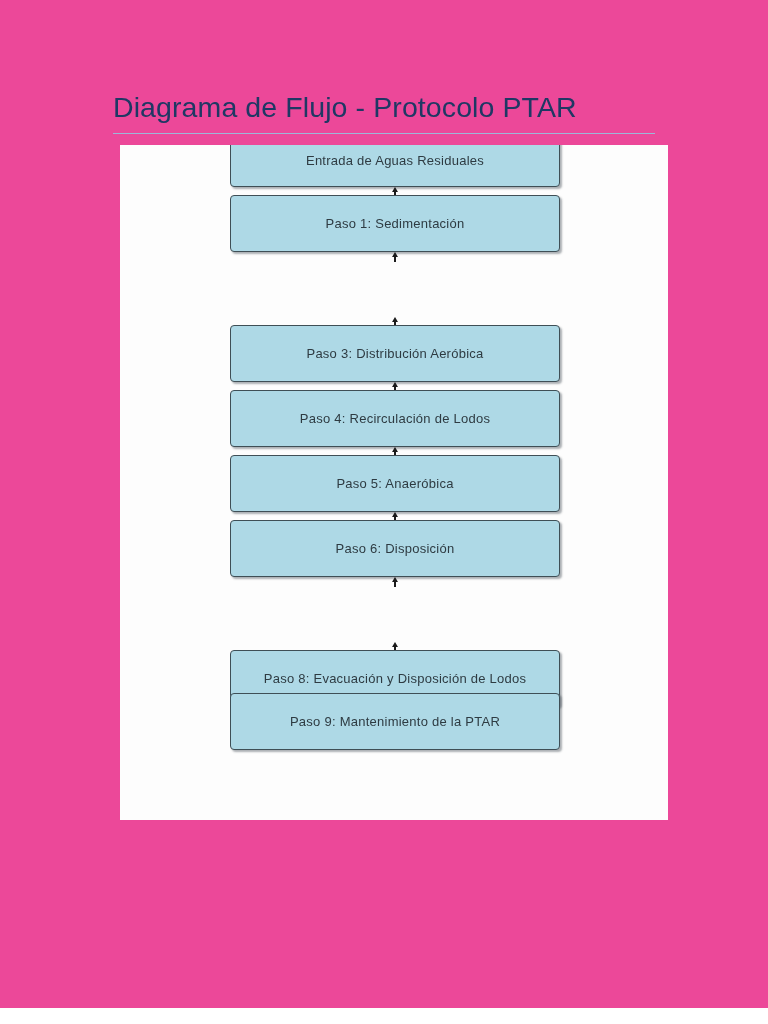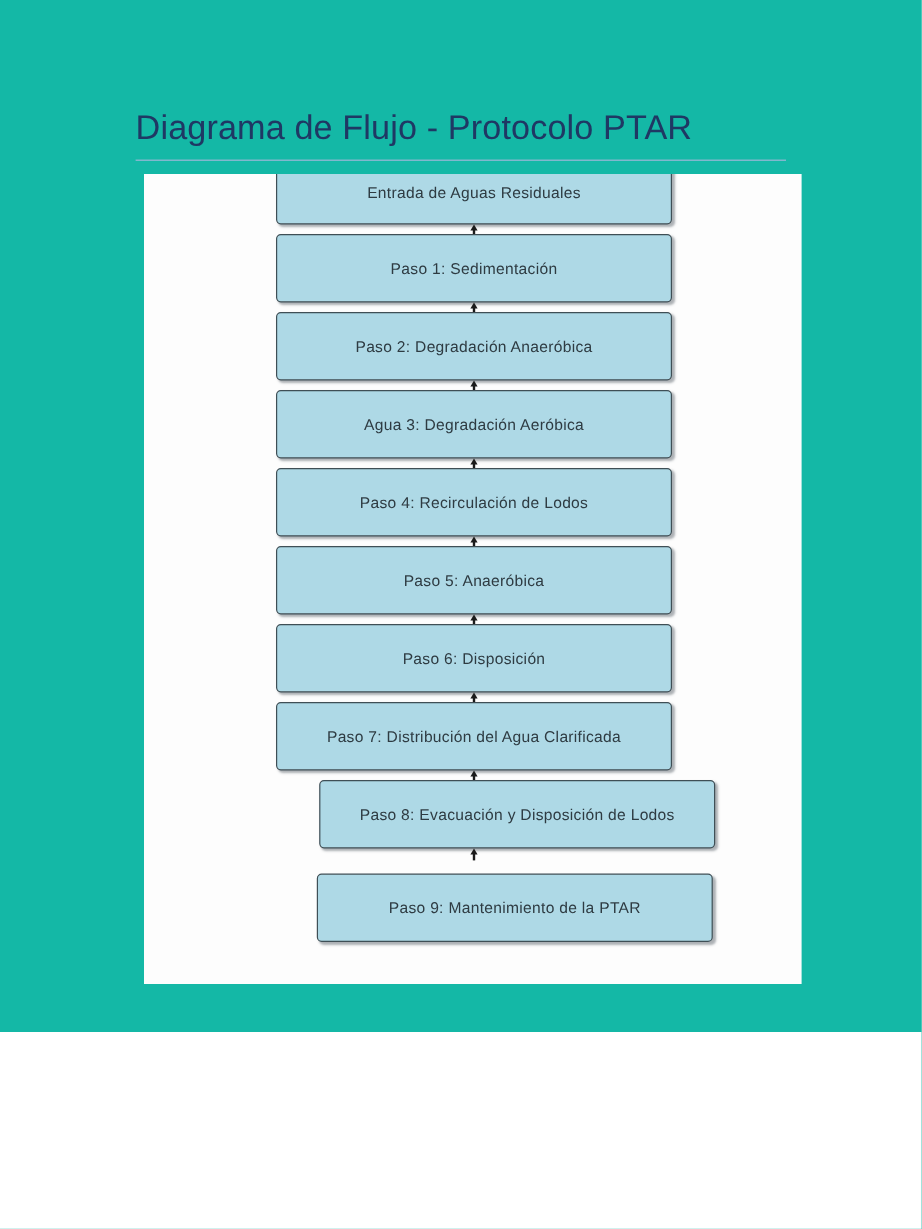--- a/index.html
+++ b/index.html
@@ -20,8 +20,8 @@
     position: absolute;
     left: 0; top: 0;
     width: 768px;
-    height: 860px;
-    background: #14b8a6;
+    height: 1008px;
+    background: #ec4899;
   }
 
   

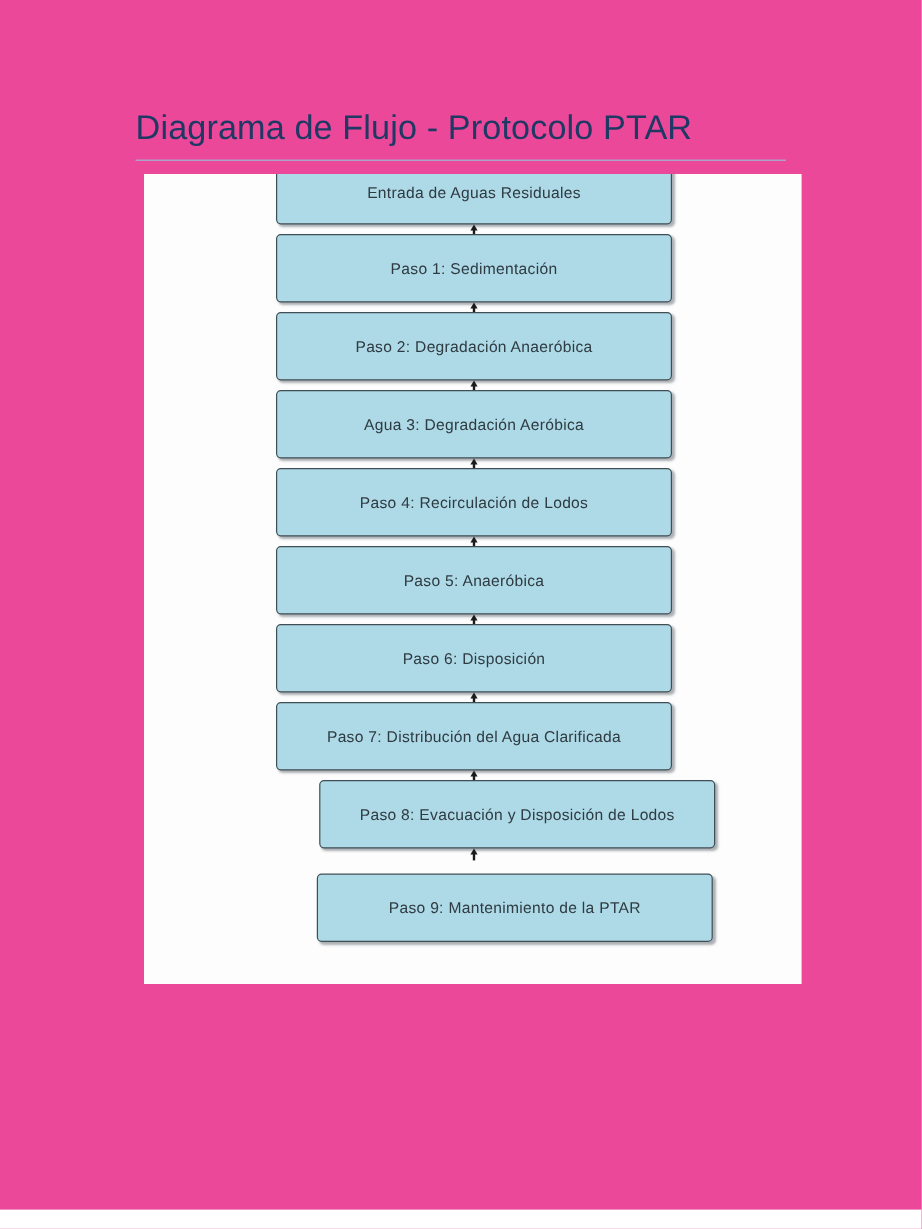--- a/index.html
+++ b/index.html
@@ -156,9 +156,6 @@
           <div class="shaft"></div>
           <div class="head"></div>
         </div>
-        <div class="node normal" style="top: 115px;">
-          <div class="node-label">Paso 2: Degradación Anaeróbica</div>
-        </div>
         <div class="arrow" style="top: 173px;">
           <div class="shaft"></div>
           <div class="head"></div>

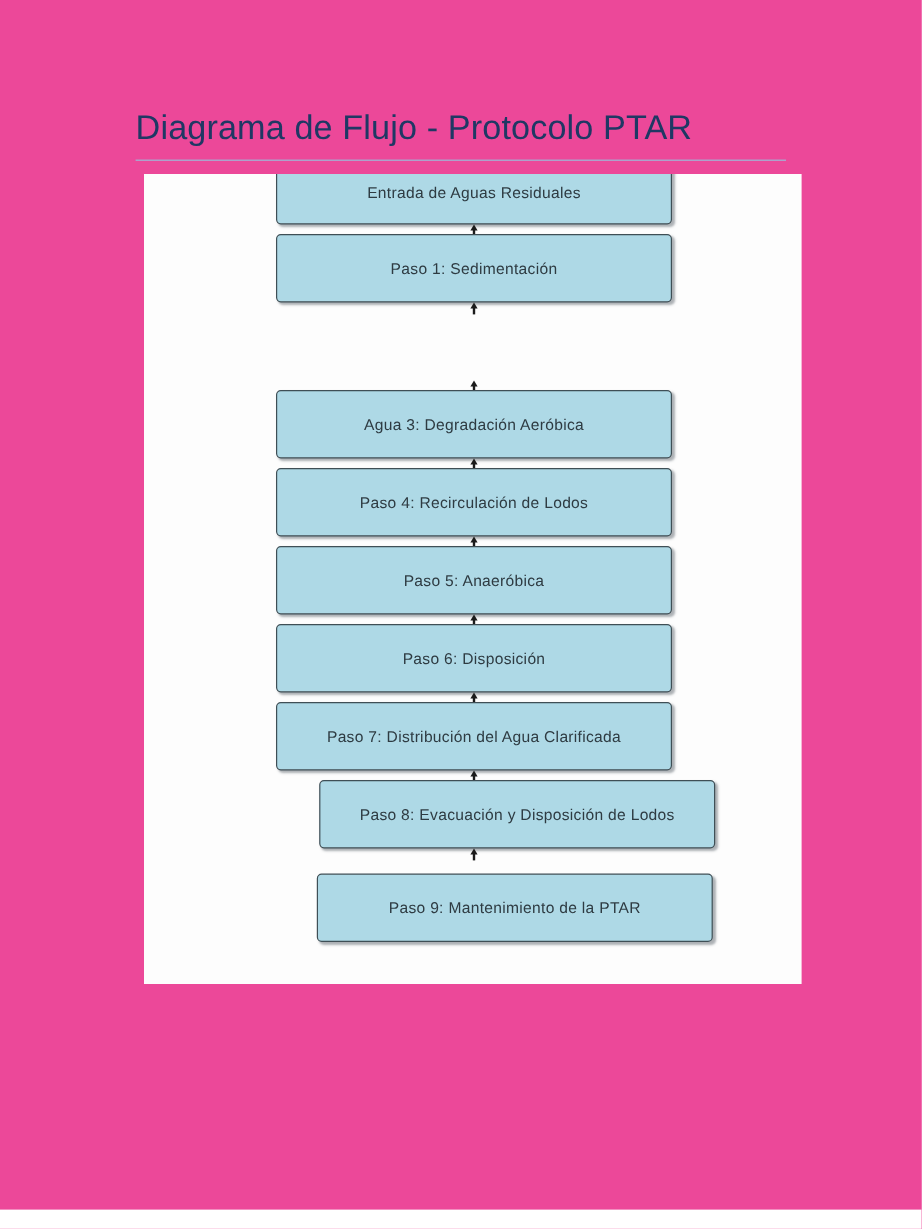--- a/index.html
+++ b/index.html
@@ -161,7 +161,7 @@
           <div class="head"></div>
         </div>
         <div class="node normal" style="top: 180px;">
-          <div class="node-label">Agua 3: Degradación Aeróbica</div>
+          <div class="node-label">Paso 3: Distribución Aeróbica</div>
         </div>
         <div class="arrow" style="top: 238px;">
           <div class="shaft"></div>

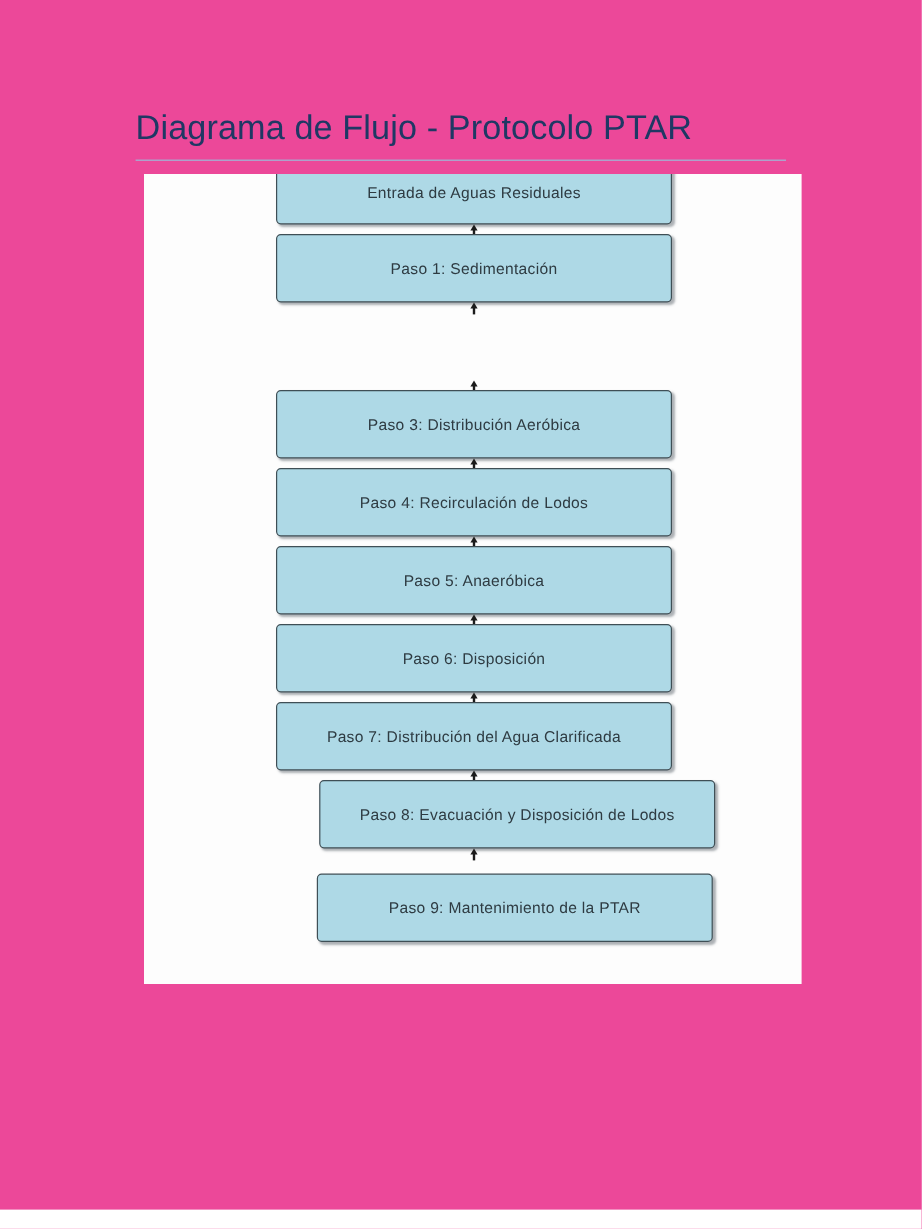--- a/index.html
+++ b/index.html
@@ -188,9 +188,6 @@
           <div class="shaft"></div>
           <div class="head"></div>
         </div>
-        <div class="node normal" style="top: 440px;">
-          <div class="node-label">Paso 7: Distribución del Agua Clarificada</div>
-        </div>
         <div class="arrow" style="top: 498px;">
           <div class="shaft"></div>
           <div class="head"></div>

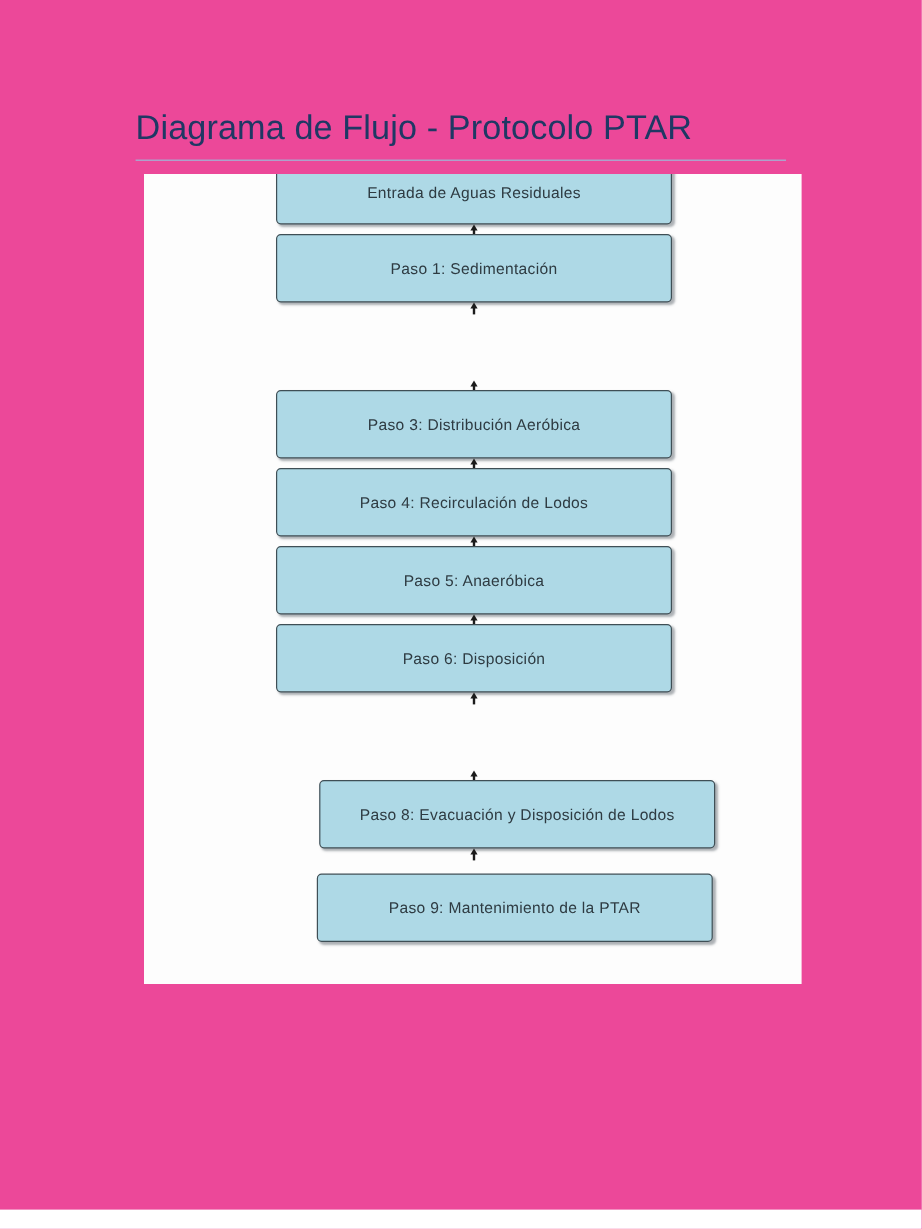--- a/index.html
+++ b/index.html
@@ -192,7 +192,7 @@
           <div class="shaft"></div>
           <div class="head"></div>
         </div>
-        <div class="node normal" style="top: 505px; margin-left: 36px;">
+        <div class="node normal" style="top: 505px;">
           <div class="node-label">Paso 8: Evacuación y Disposición de Lodos</div>
         </div>
         <div class="arrow" style="top: 563px;">

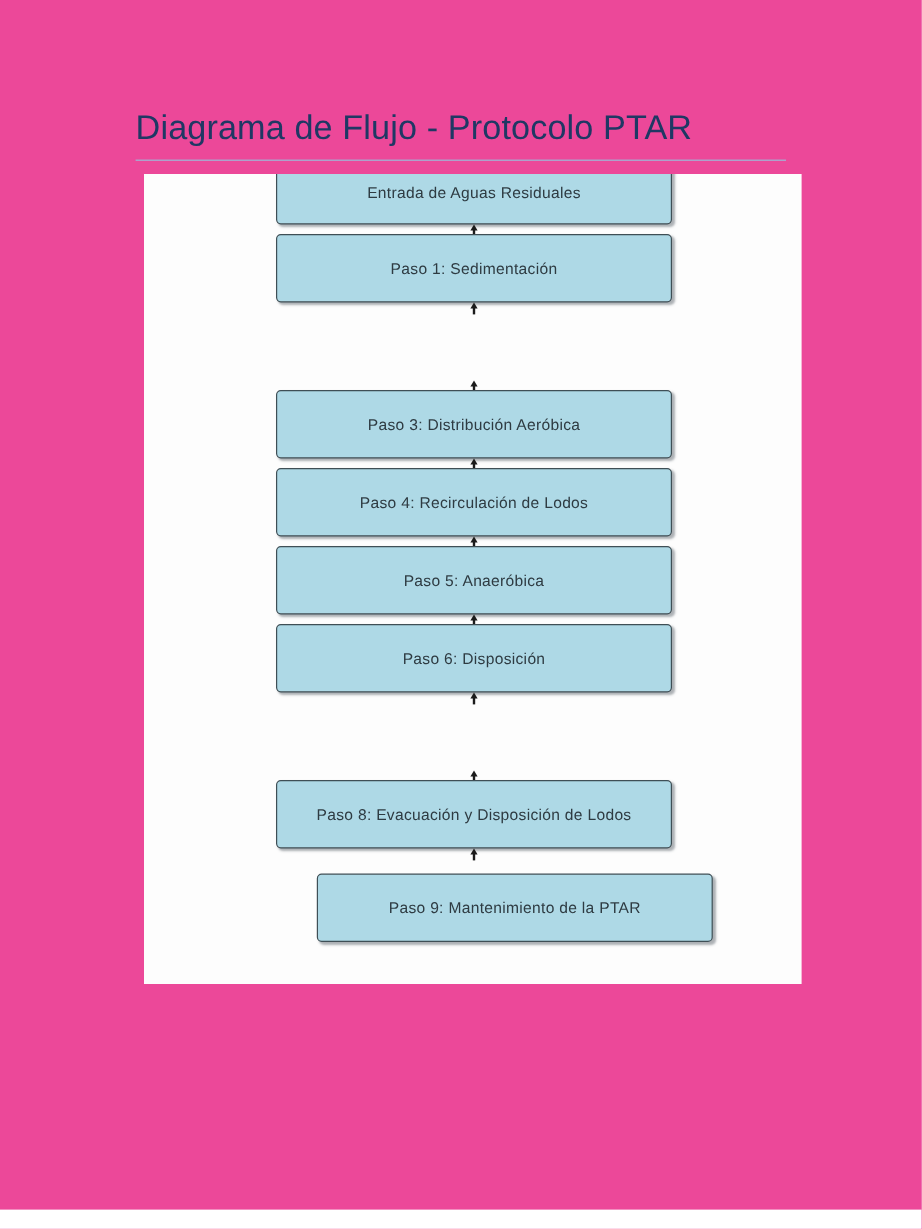--- a/index.html
+++ b/index.html
@@ -199,7 +199,7 @@
           <div class="shaft"></div>
           <div class="head"></div>
         </div>
-        <div class="node normal" style="top: 583px; margin-left: 34px;">
+        <div class="node normal" style="top: 548px;">
           <div class="node-label">Paso 9: Mantenimiento de la PTAR</div>
         </div>
       </div>

